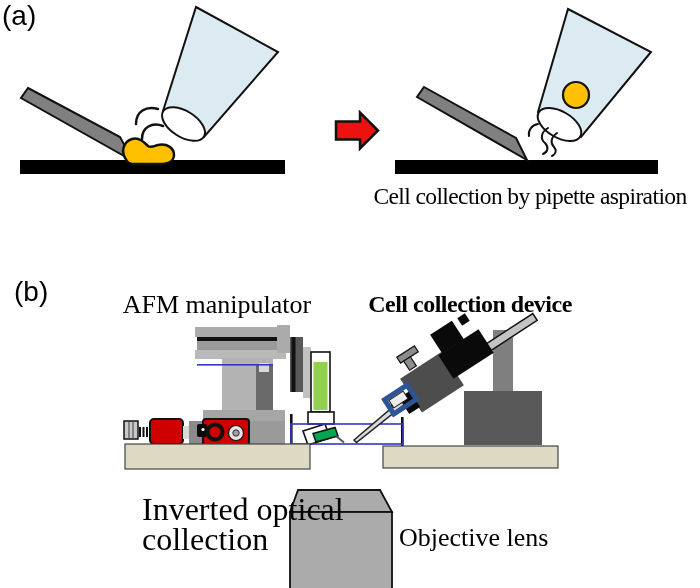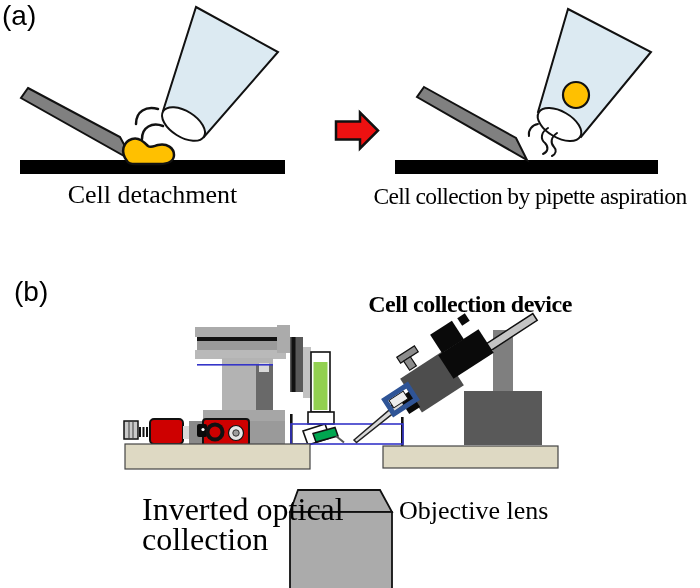--- a/index.html
+++ b/index.html
@@ -147,7 +147,6 @@
 
 <div class="lbl sans" style="left:2px;top:0px;font-size:28px;">(a)</div>
 
-<div class="lbl serif center" style="left:20px;top:180px;width:265px;font-size:26px;">Cell detachment</div>
 
 <div class="lbl serif center" style="left:344px;top:183px;width:372px;font-size:23.5px;letter-spacing:-0.6px;">Cell collection by pipette aspiration</div>
 

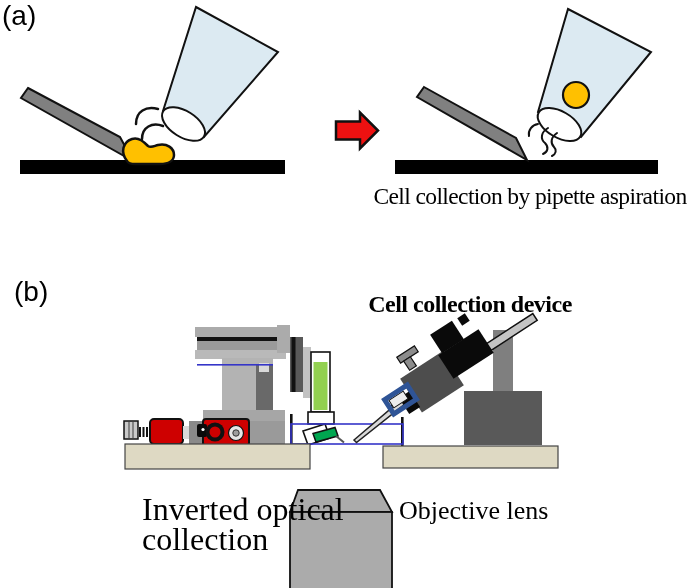--- a/index.html
+++ b/index.html
@@ -152,6 +152,7 @@
 
 <div class="lbl sans" style="left:14px;top:276px;font-size:28px;">(b)</div>
 
+<div class="lbl serif center" style="left:98px;top:290px;width:238px;font-size:26px;">AFM manipulator</div>
 
 <div class="lbl serif center" style="left:342px;top:291px;width:256px;font-size:24px;letter-spacing:-0.5px;font-weight:bold;">Cell collection device</div>
 

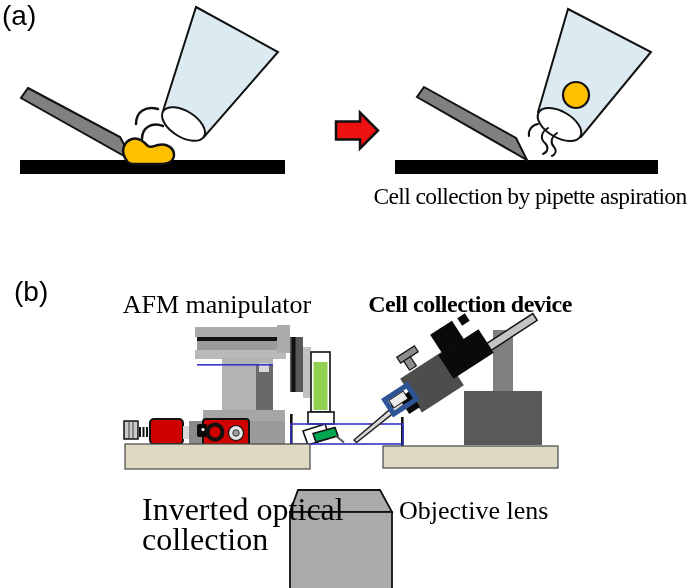--- a/index.html
+++ b/index.html
@@ -161,7 +161,7 @@
   <span>collection</span>
 </div>
 
-<div class="lbl serif" style="left:399px;top:496px;font-size:26px;">Objective lens</div>
+<div class="lbl serif" style="left:399px;top:523px;font-size:26px;">Objective lens</div>
 
 </div>
 

